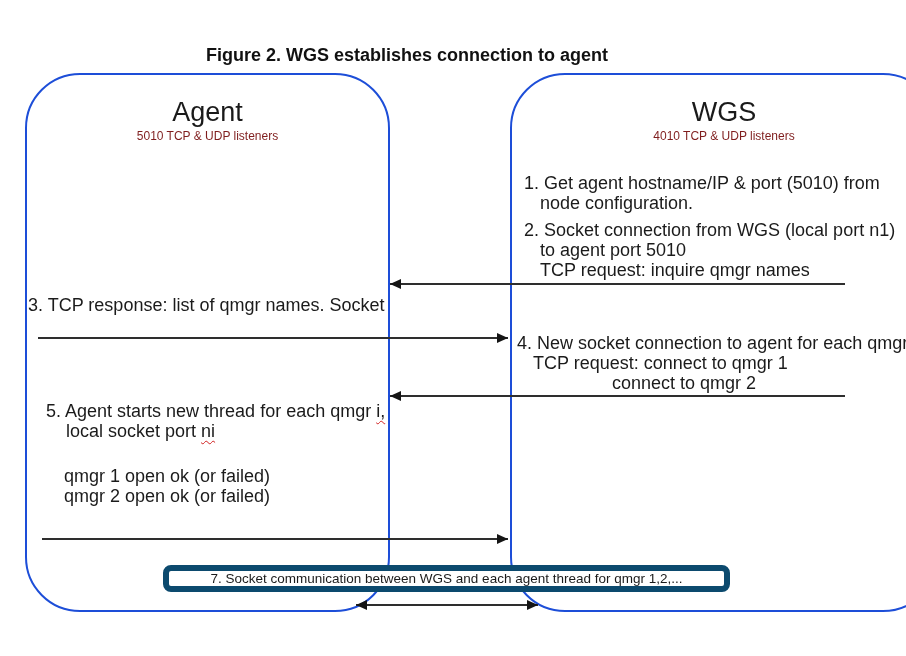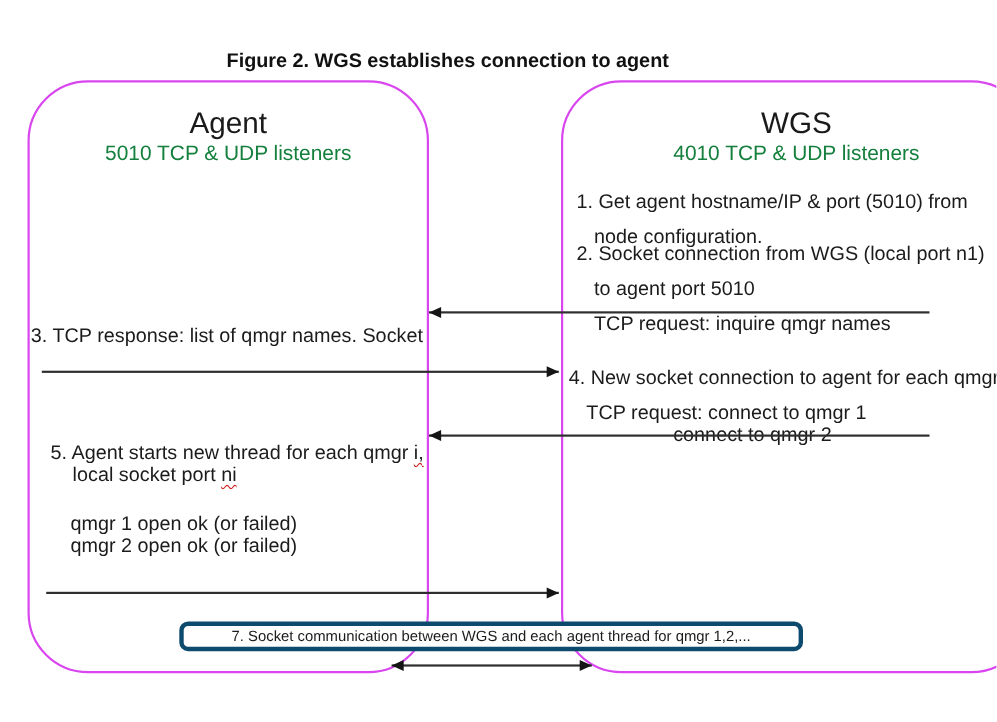--- a/index.html
+++ b/index.html
@@ -12,7 +12,7 @@
     font-size:18px; font-weight:bold; color:#111;margin-top:25px;
   }
   .entity-box {
-    position:absolute; box-sizing:border-box; border:2px solid #d946ef;
+    position:absolute; box-sizing:border-box; border:2px solid #1d4ed8;
     border-radius:55px; background:transparent;
   }
   .agent { left:25px; top:73px; width:365px; height:539px; }

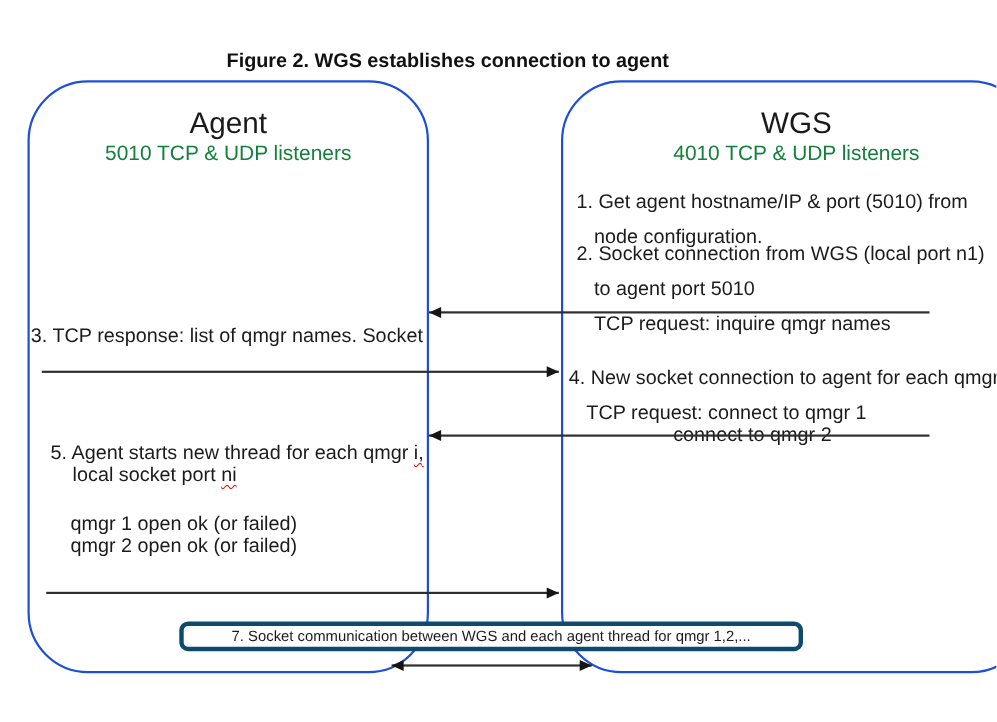--- a/index.html
+++ b/index.html
@@ -18,7 +18,7 @@
   .agent { left:25px; top:73px; width:365px; height:539px; }
   .wgs   { left:510px; top:73px; width:428px; height:539px; }
   .entity-title { margin-top:22px; text-align:center; font-size:27px; color:#1a1a1a; }
-  .entity-subtitle { margin-top:1px; text-align:center; font-size:19px; color:#15803d; }
+  .entity-subtitle { margin-top:1px; text-align:center; font-size:12px; color:#7f1d1d; }
   .step {
     position:absolute; font-size:18px; line-height:20px; white-space:nowrap; color:#1b1b1b;
   }

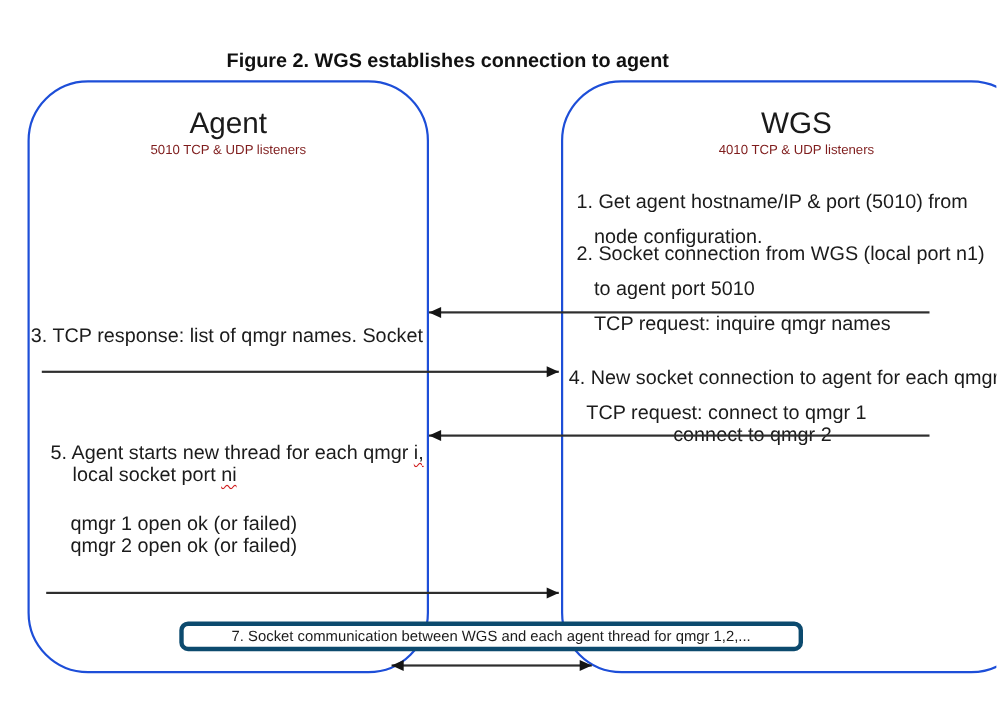--- a/index.html
+++ b/index.html
@@ -28,7 +28,7 @@
   #step4 { left:517px; top:333px; }
   #step5 { left:46px;  top:401px; }
   #step6 { left:44px;  top:466px; }
-  .ind-sm  { padding-left:16px;margin-top:12px; }
+  .ind-sm  { padding-left:16px; }
   .ind-md  { padding-left:20px; }
   .ind-big { padding-left:95px; }
   .misspell {

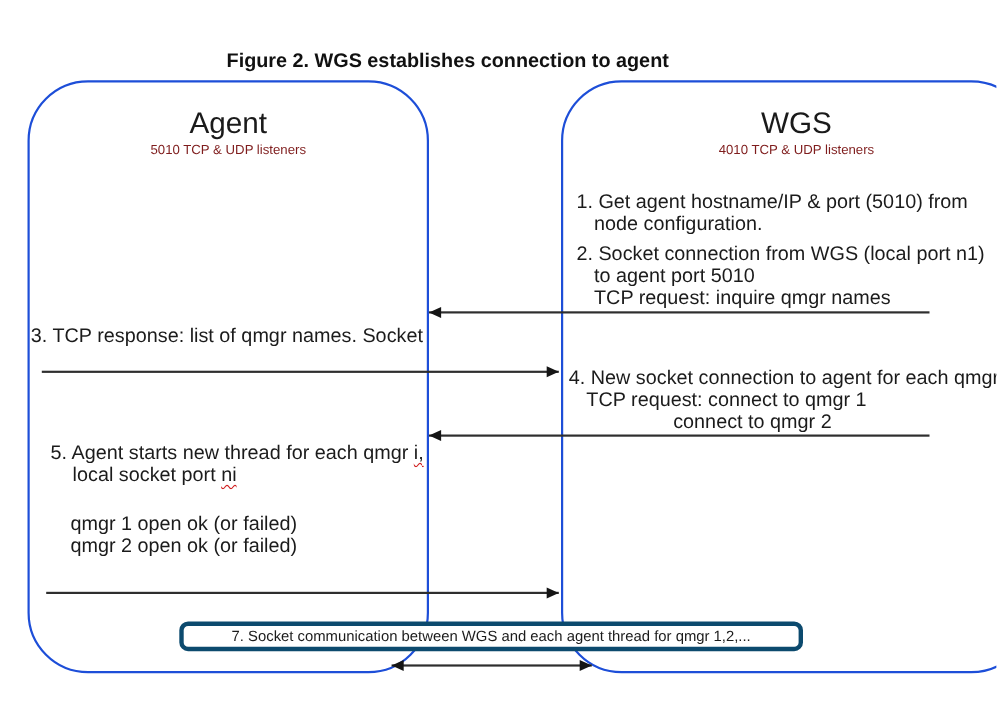--- a/index.html
+++ b/index.html
@@ -54,7 +54,7 @@
   #arrow-e { left:356px; top:604px; width:182px; }
   .step7-box {
     position:absolute; left:163px; top:565px; width:567px; height:27px;
-    box-sizing:border-box; border:4px solid #0c4a6e; border-radius:8px;
+    box-sizing:border-box; border:6px solid #0c4a6e; border-radius:8px;
     background:#ffffff; z-index:5;
     display:flex; align-items:center; justify-content:center;
     font-size:13.5px; color:#1b1b1b; white-space:nowrap;

